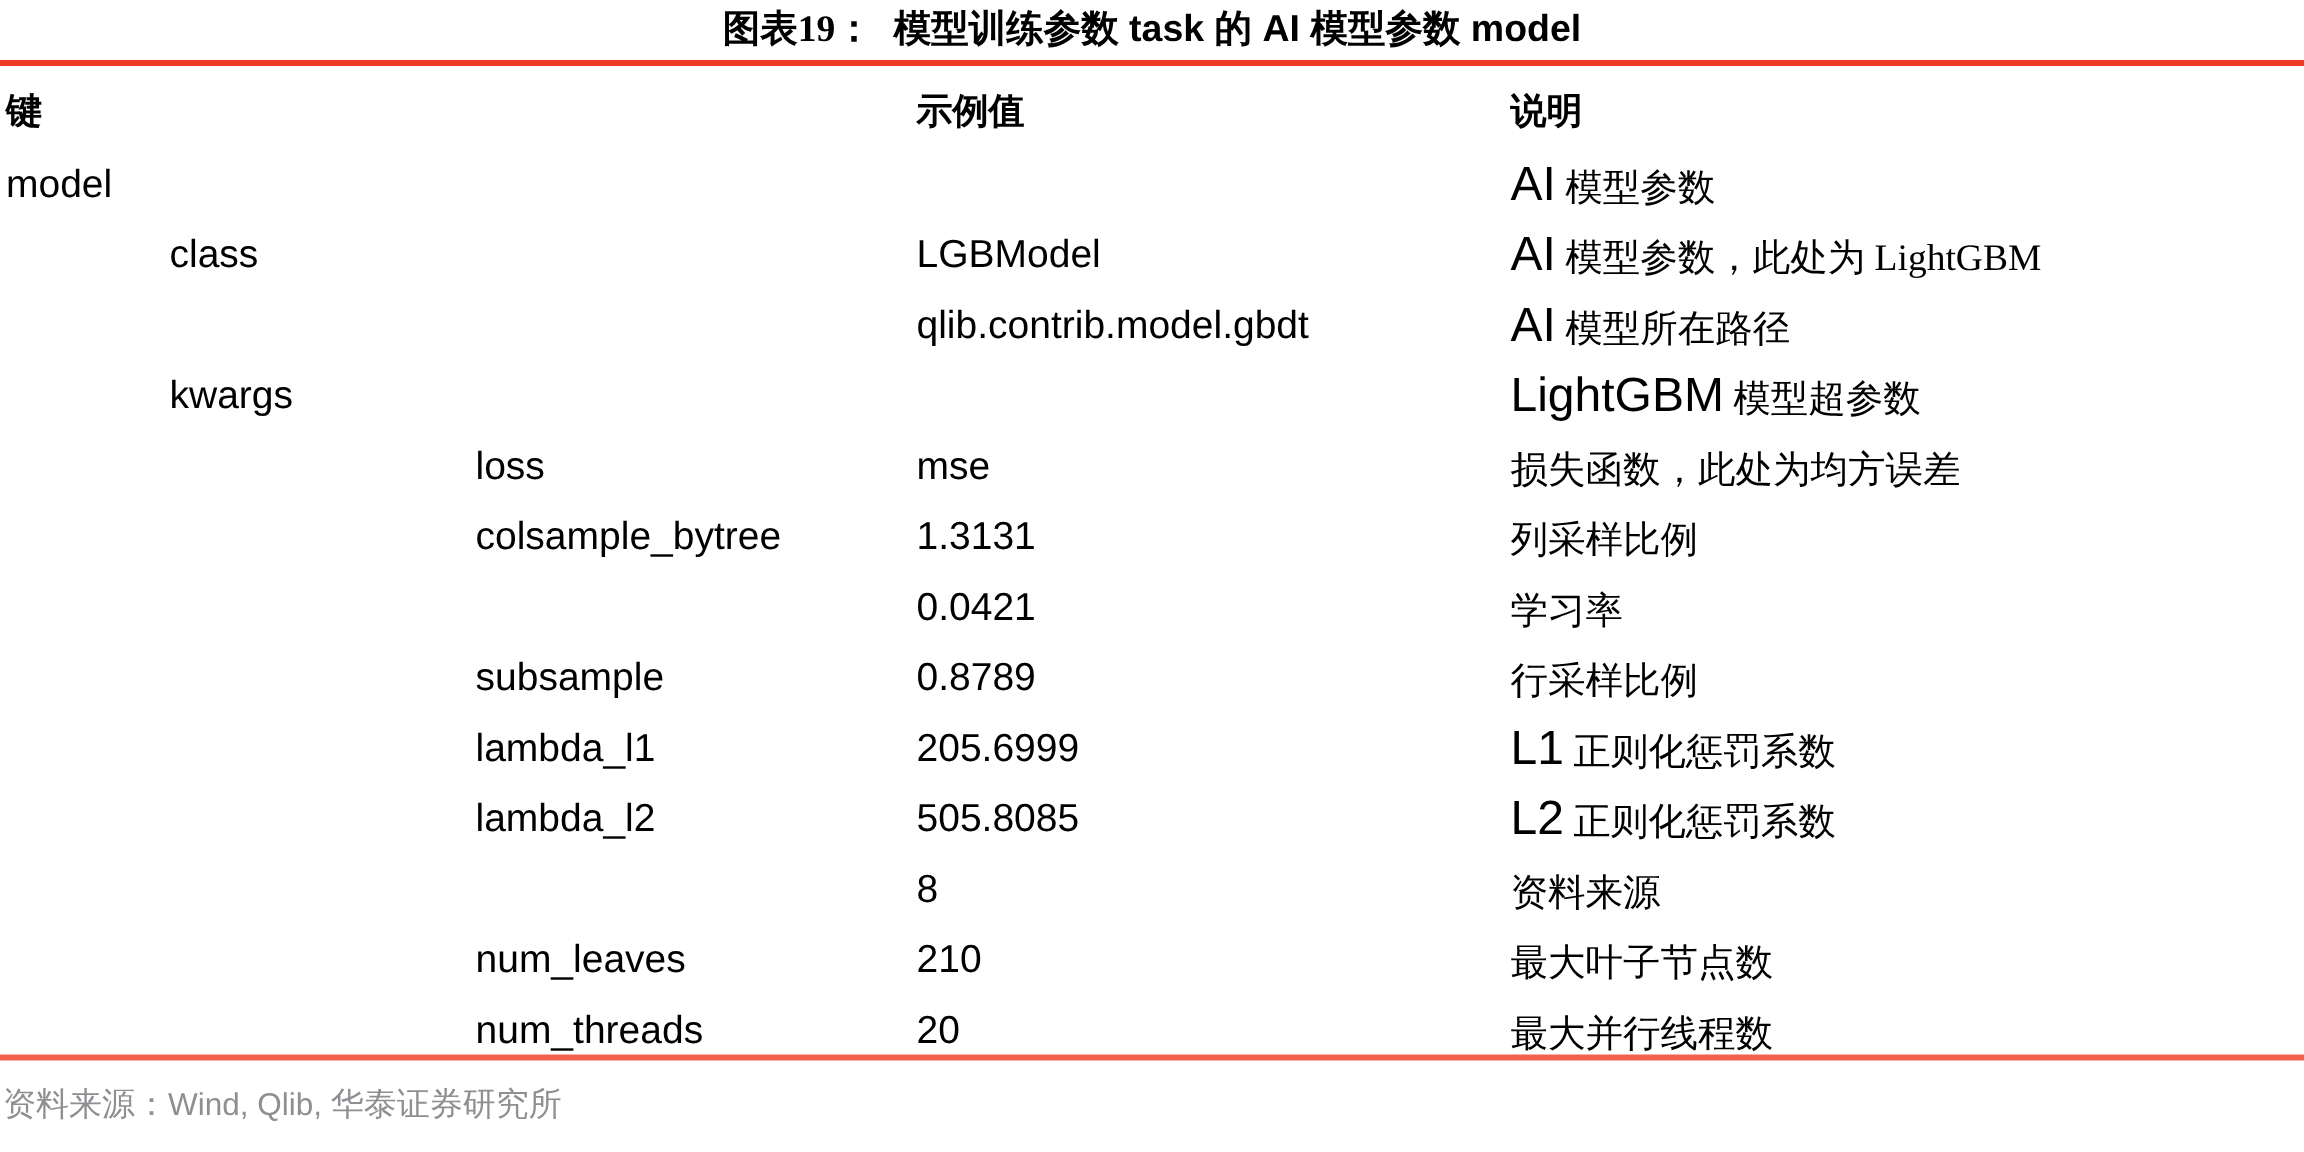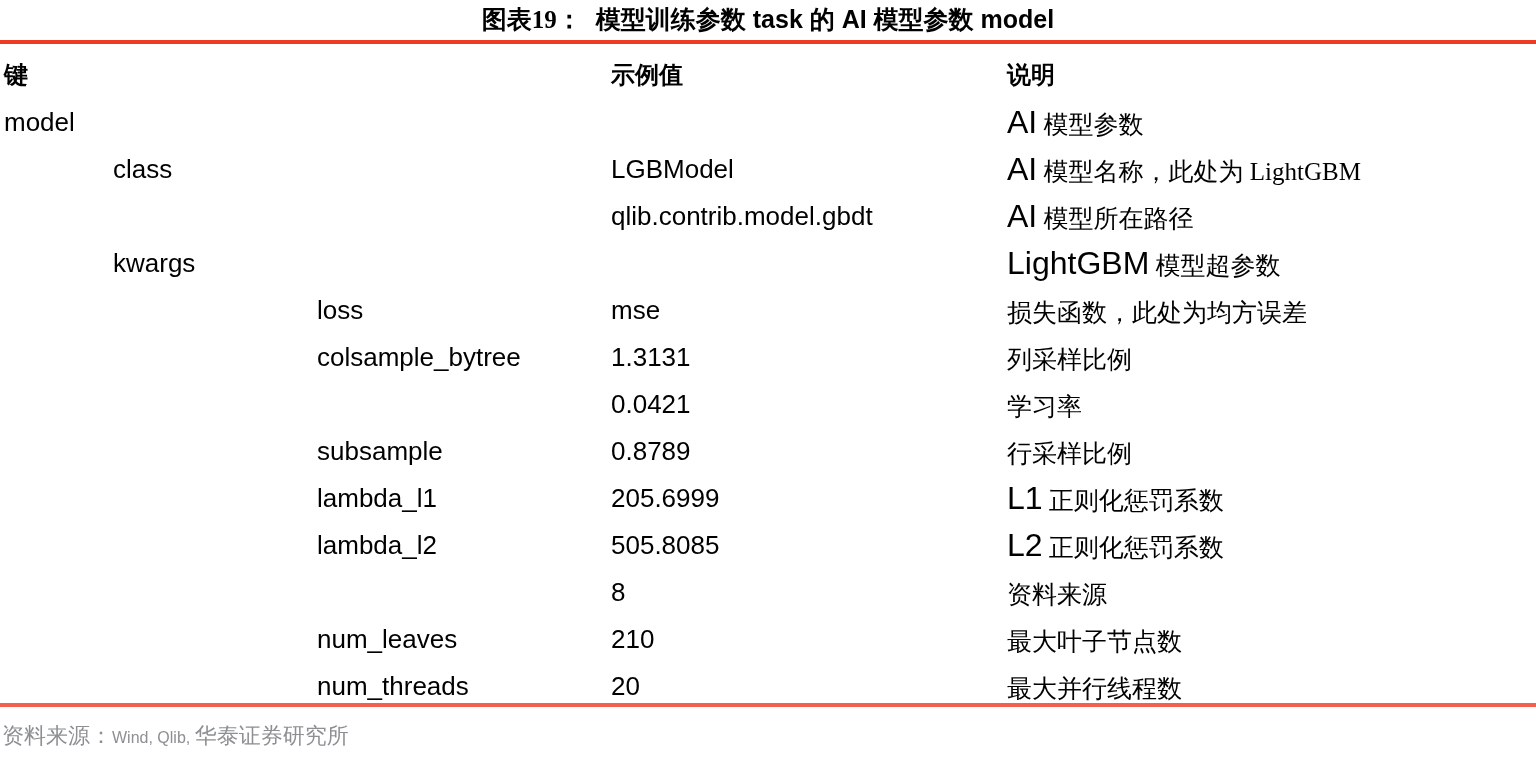--- a/index.html
+++ b/index.html
@@ -164,7 +164,7 @@
         <div class="row">
           <span class="cell mono-key indent-1">class</span>
           <span class="cell mono-val col-val">LGBModel</span>
-          <span class="cell desc col-desc"><span class="latin">AI</span><span> 模型名称，此处为 LightGBM</span></span>
+          <span class="cell desc col-desc"><span class="latin">AI</span><span> 模型参数，此处为 LightGBM</span></span>
         </div>
         <div class="row">
           <span class="cell mono-val col-val">qlib.contrib.model.gbdt</span>

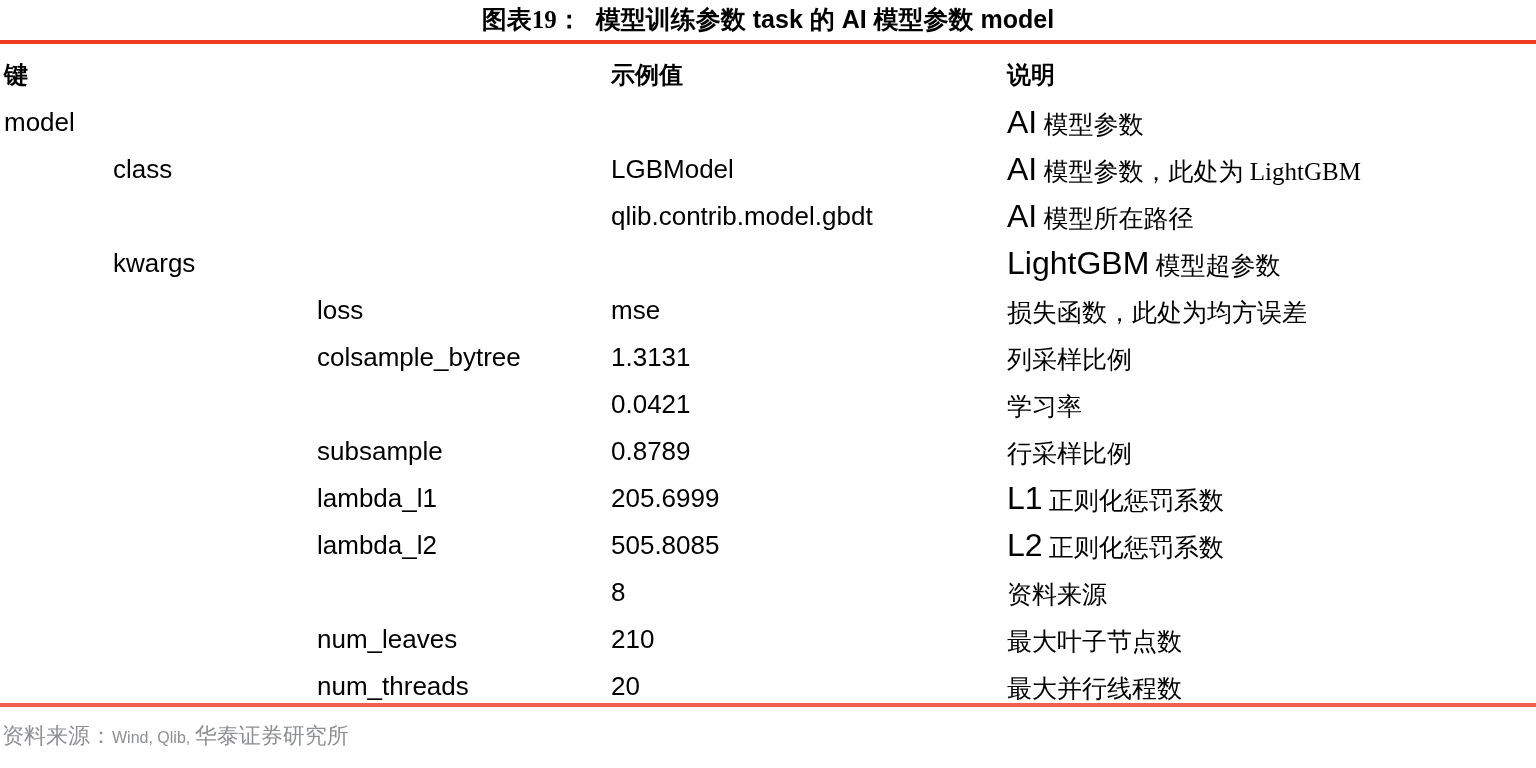--- a/index.html
+++ b/index.html
@@ -133,7 +133,7 @@
   }
   .source .latin {
     font-family: "Liberation Sans", sans-serif;
-    font-size: 16px;
+    font-size: 21px;
   }
 </style>
 </head>

